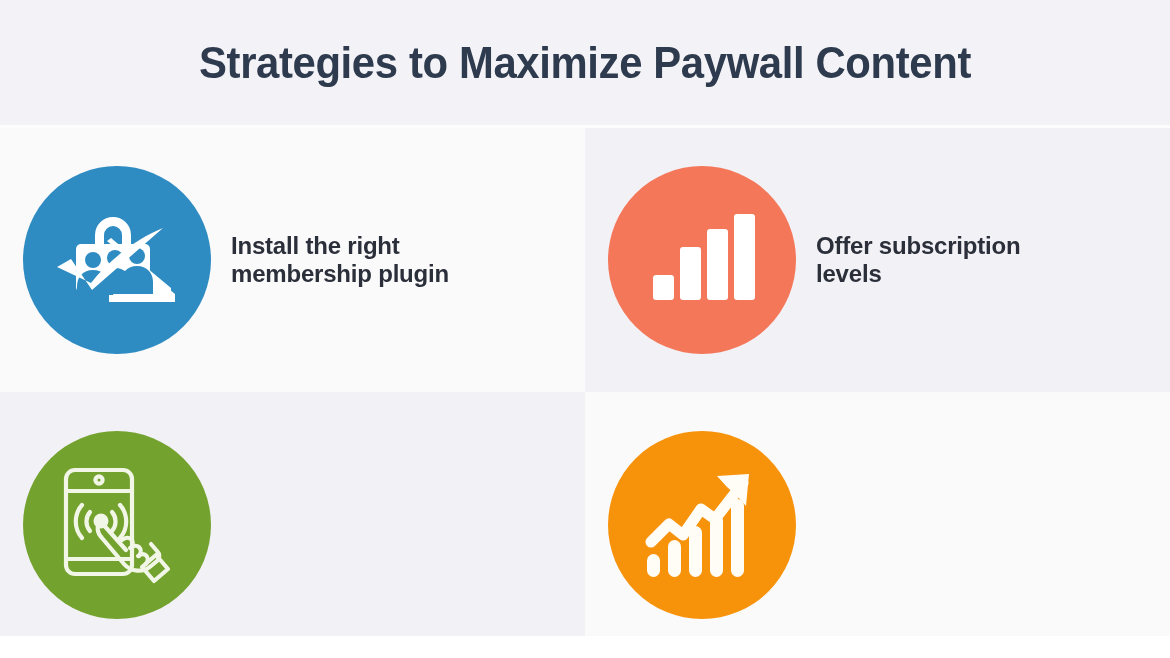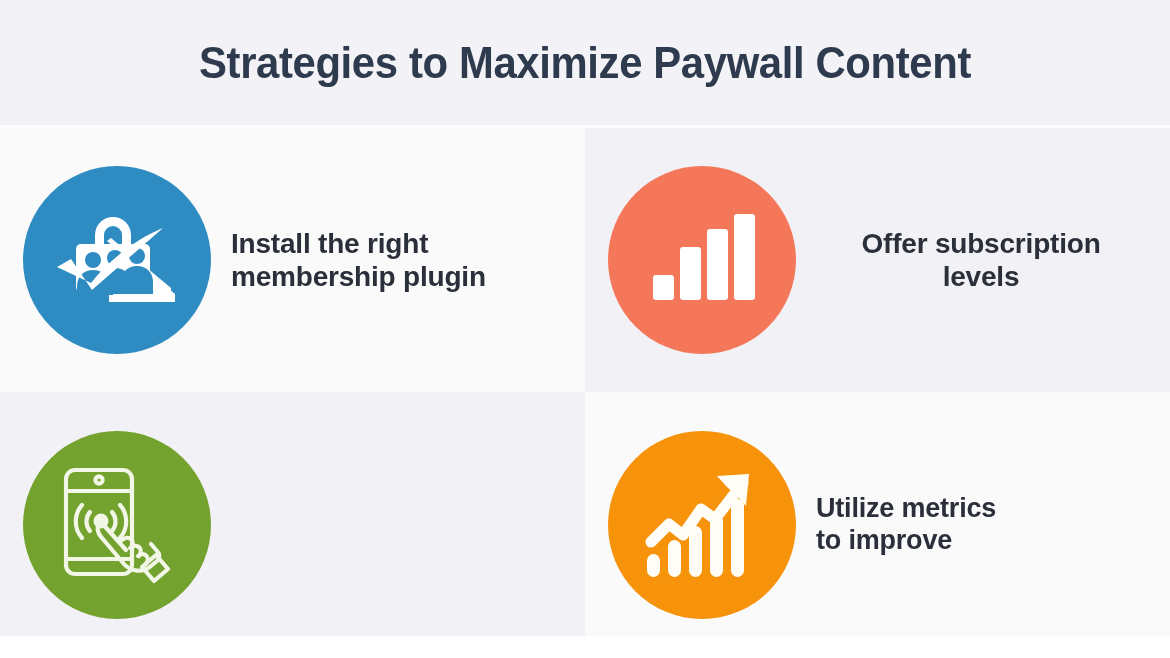--- a/index.html
+++ b/index.html
@@ -96,7 +96,7 @@
     padding-right: 24px;
     font-family: "Liberation Sans", sans-serif;
     font-weight: bold;
-    font-size: 28px;
+    font-size: 24px;
     line-height: 1.18;
     letter-spacing: -0.2px;
     color: #2b2f3a;

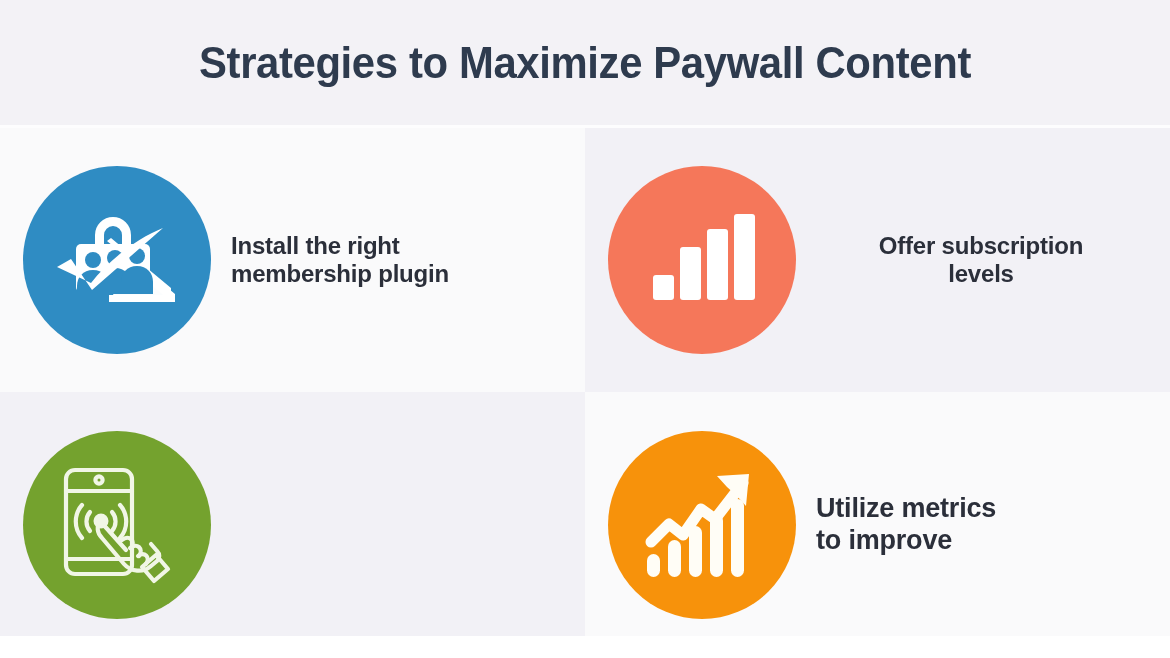--- a/index.html
+++ b/index.html
@@ -76,7 +76,7 @@
     box-sizing: border-box;
   }
   .cell.light  { background: #fafafb; }
-  .cell.shade  { background: #f2f1f6; text-align: center; }
+  .cell.shade  { background: #f2f1f6; }
 
   .icon-wrap {
     flex: 0 0 auto;

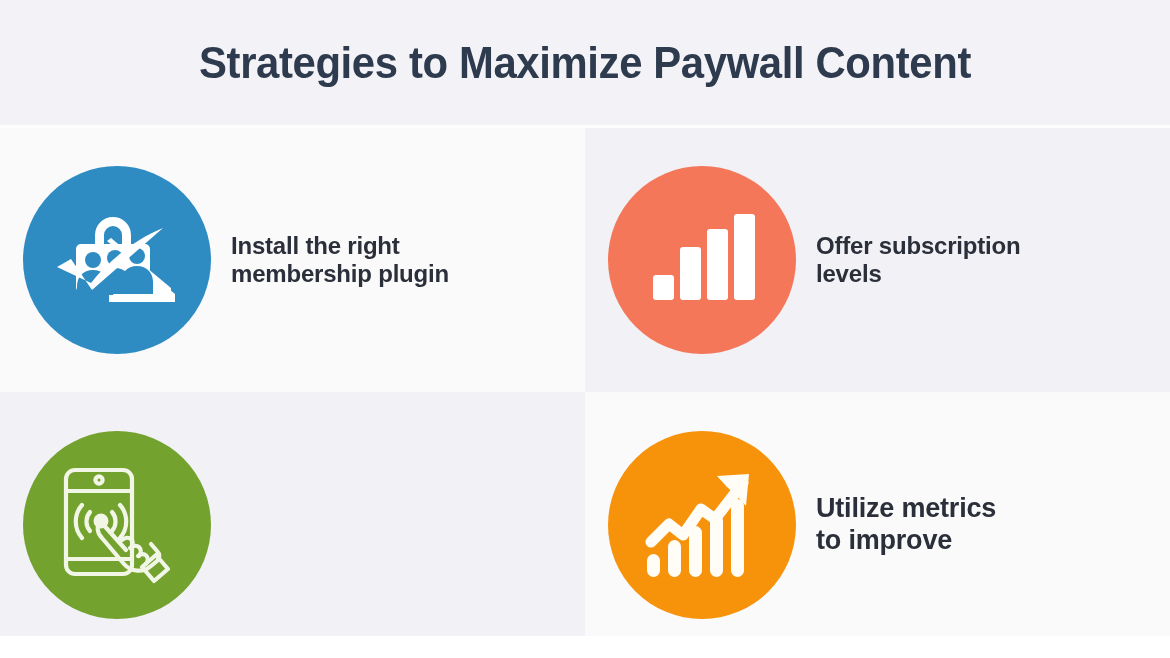--- a/index.html
+++ b/index.html
@@ -209,8 +209,6 @@
           <path d="M74 10 L106 8 L103 40 L93 29 L84 21 Z" fill="#fffdf6"></path>
         </svg>
       </div>
-      <div class="cell-label">Utilize metrics
-to improve</div>
     </div>
 
   </div>

